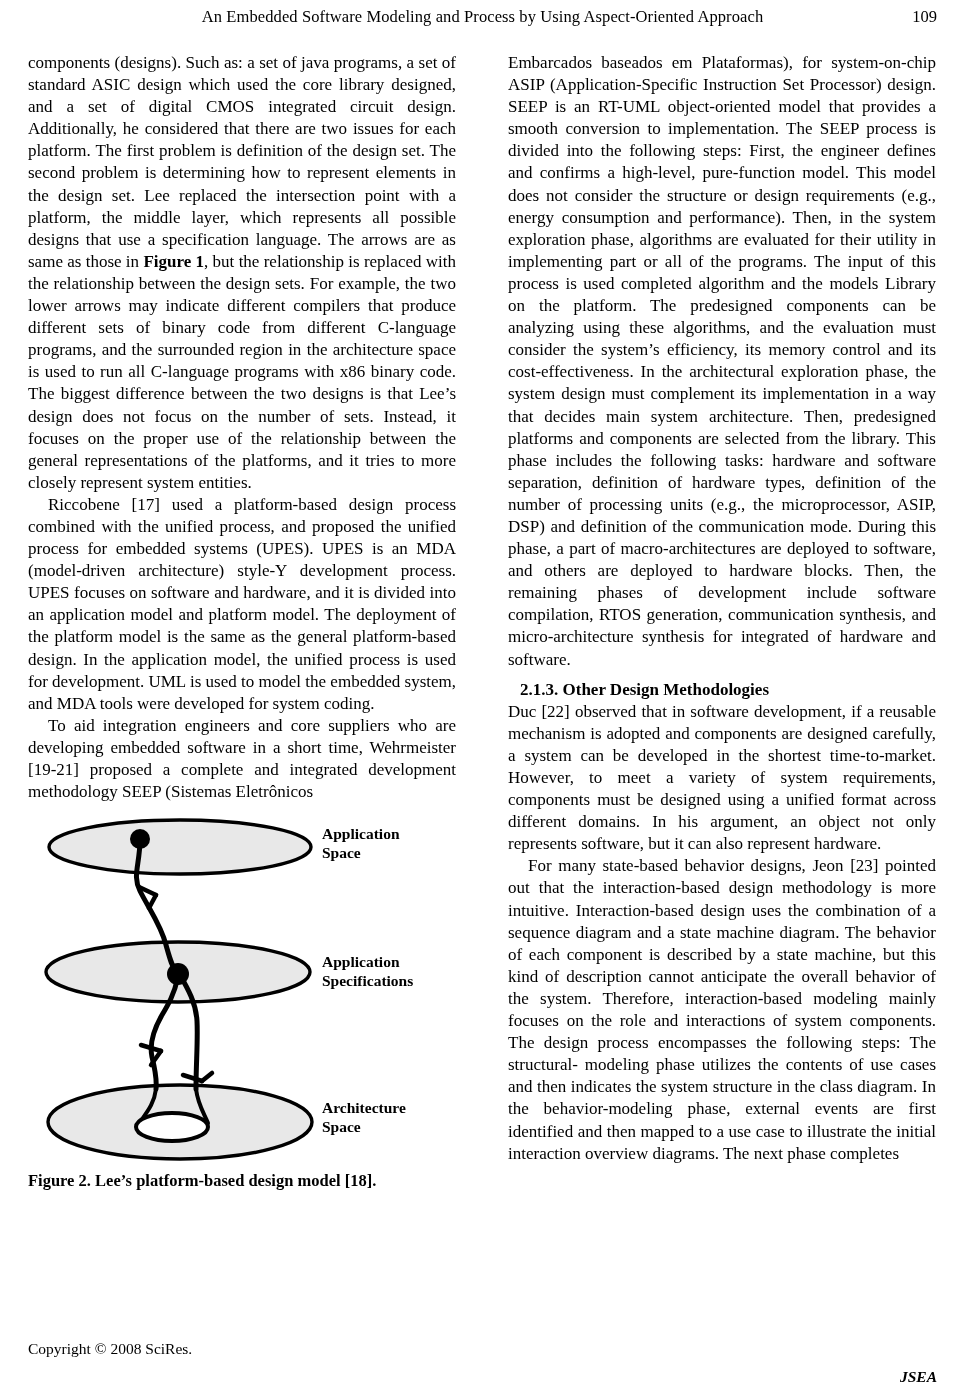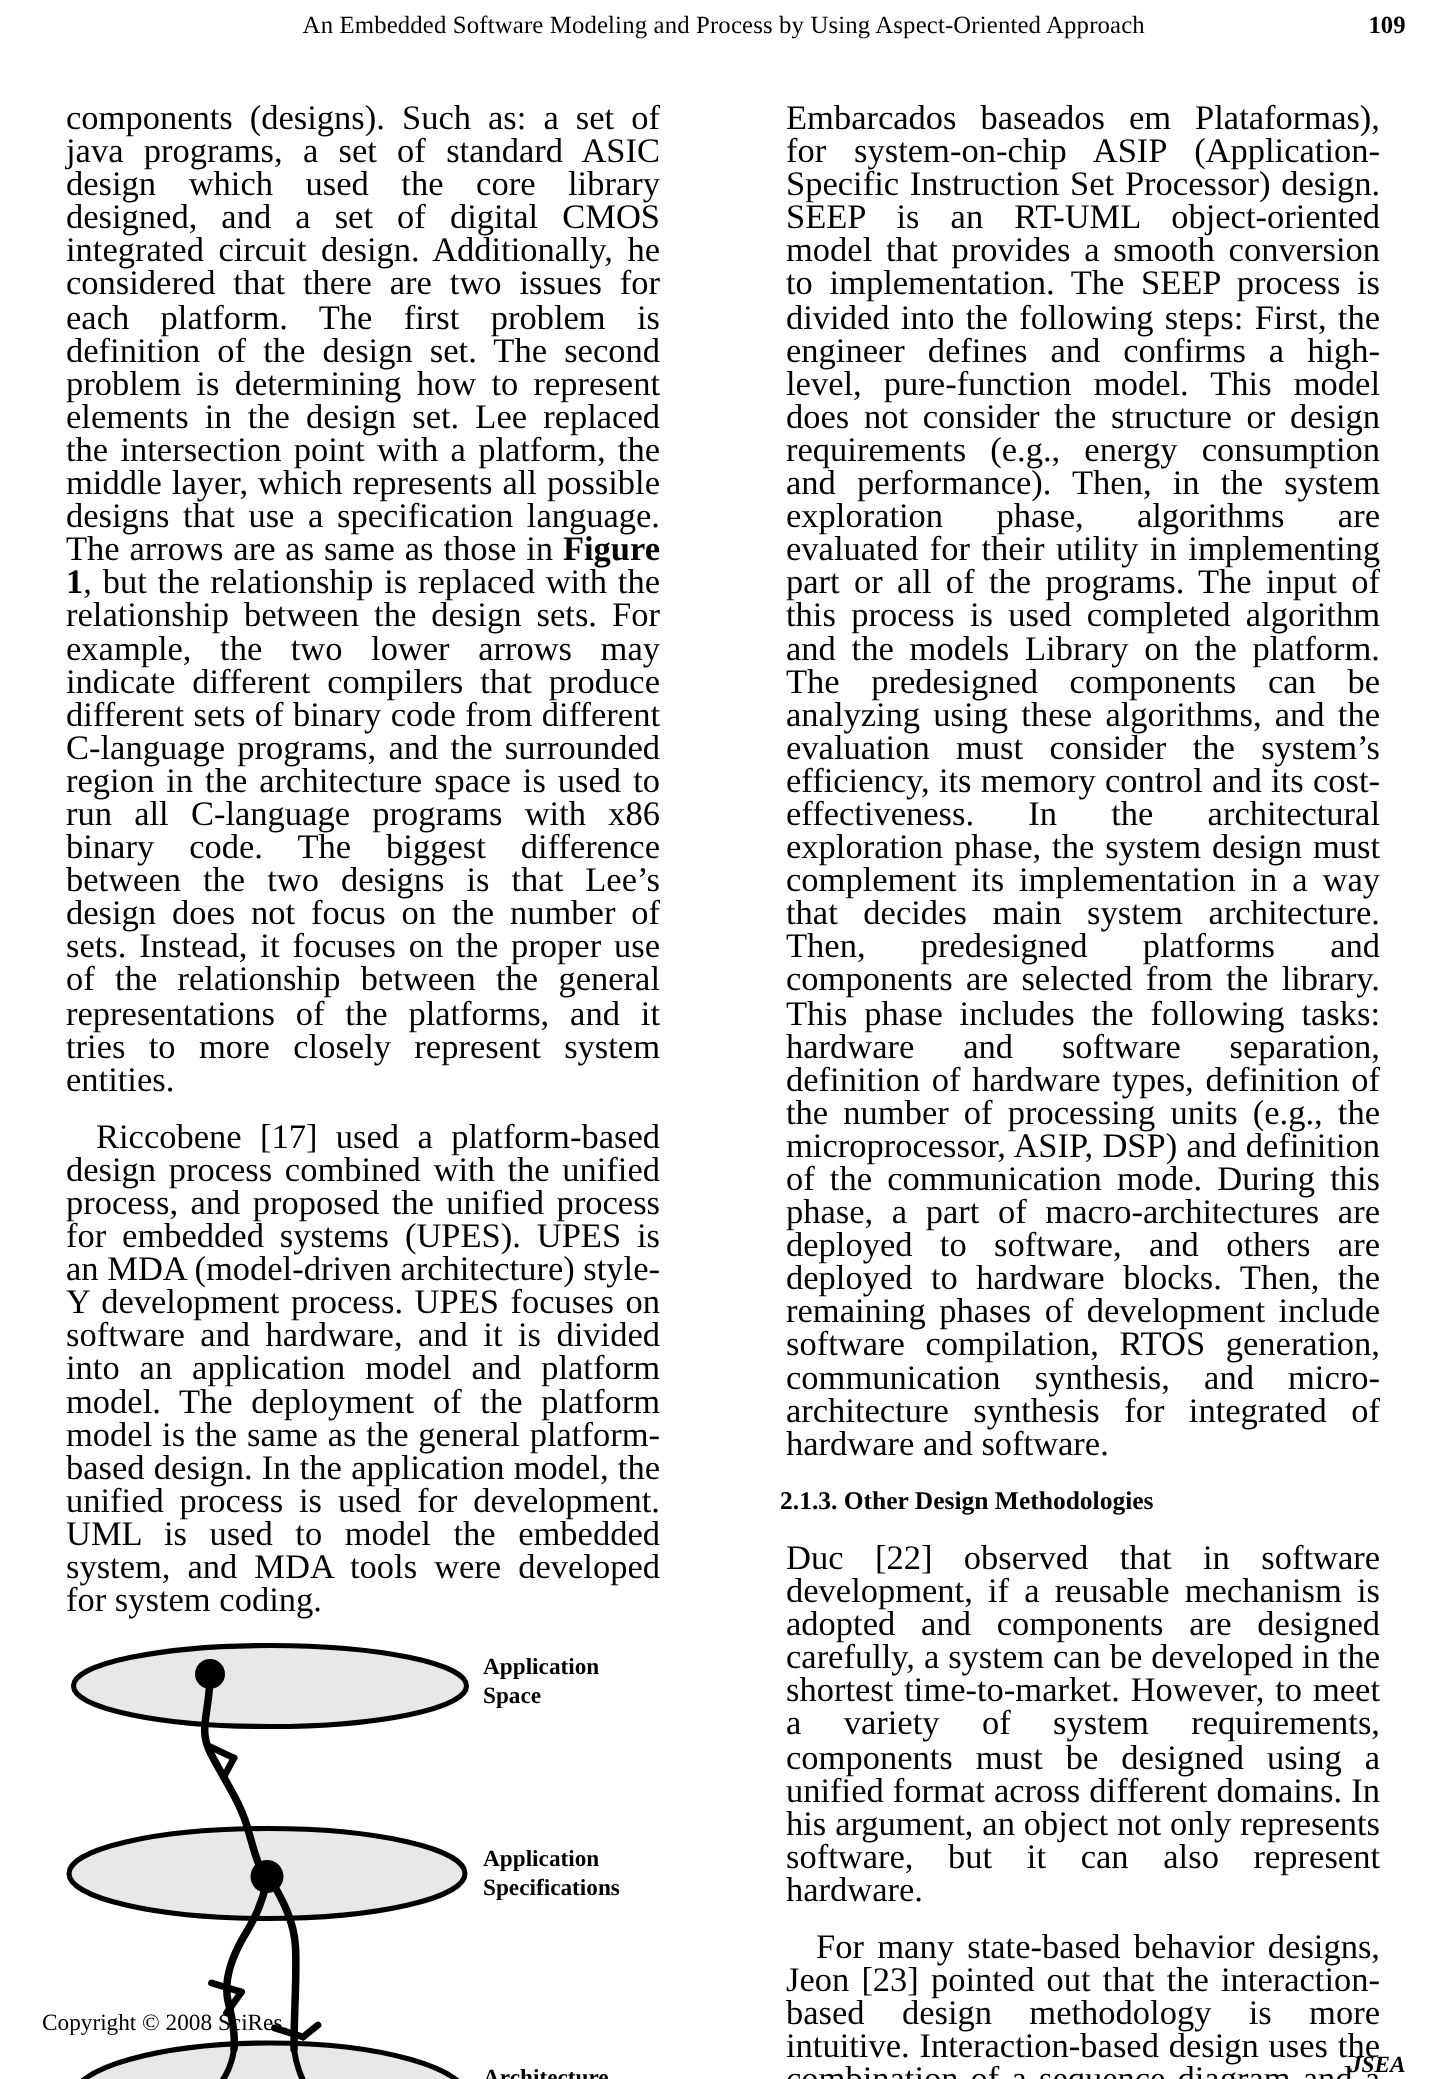--- a/index.html
+++ b/index.html
@@ -40,7 +40,6 @@
     right: 28px;
     top: 7px;
     font-size: 16.5px;
-    font-weight: bold;
   }
   .rule {
     position: absolute;

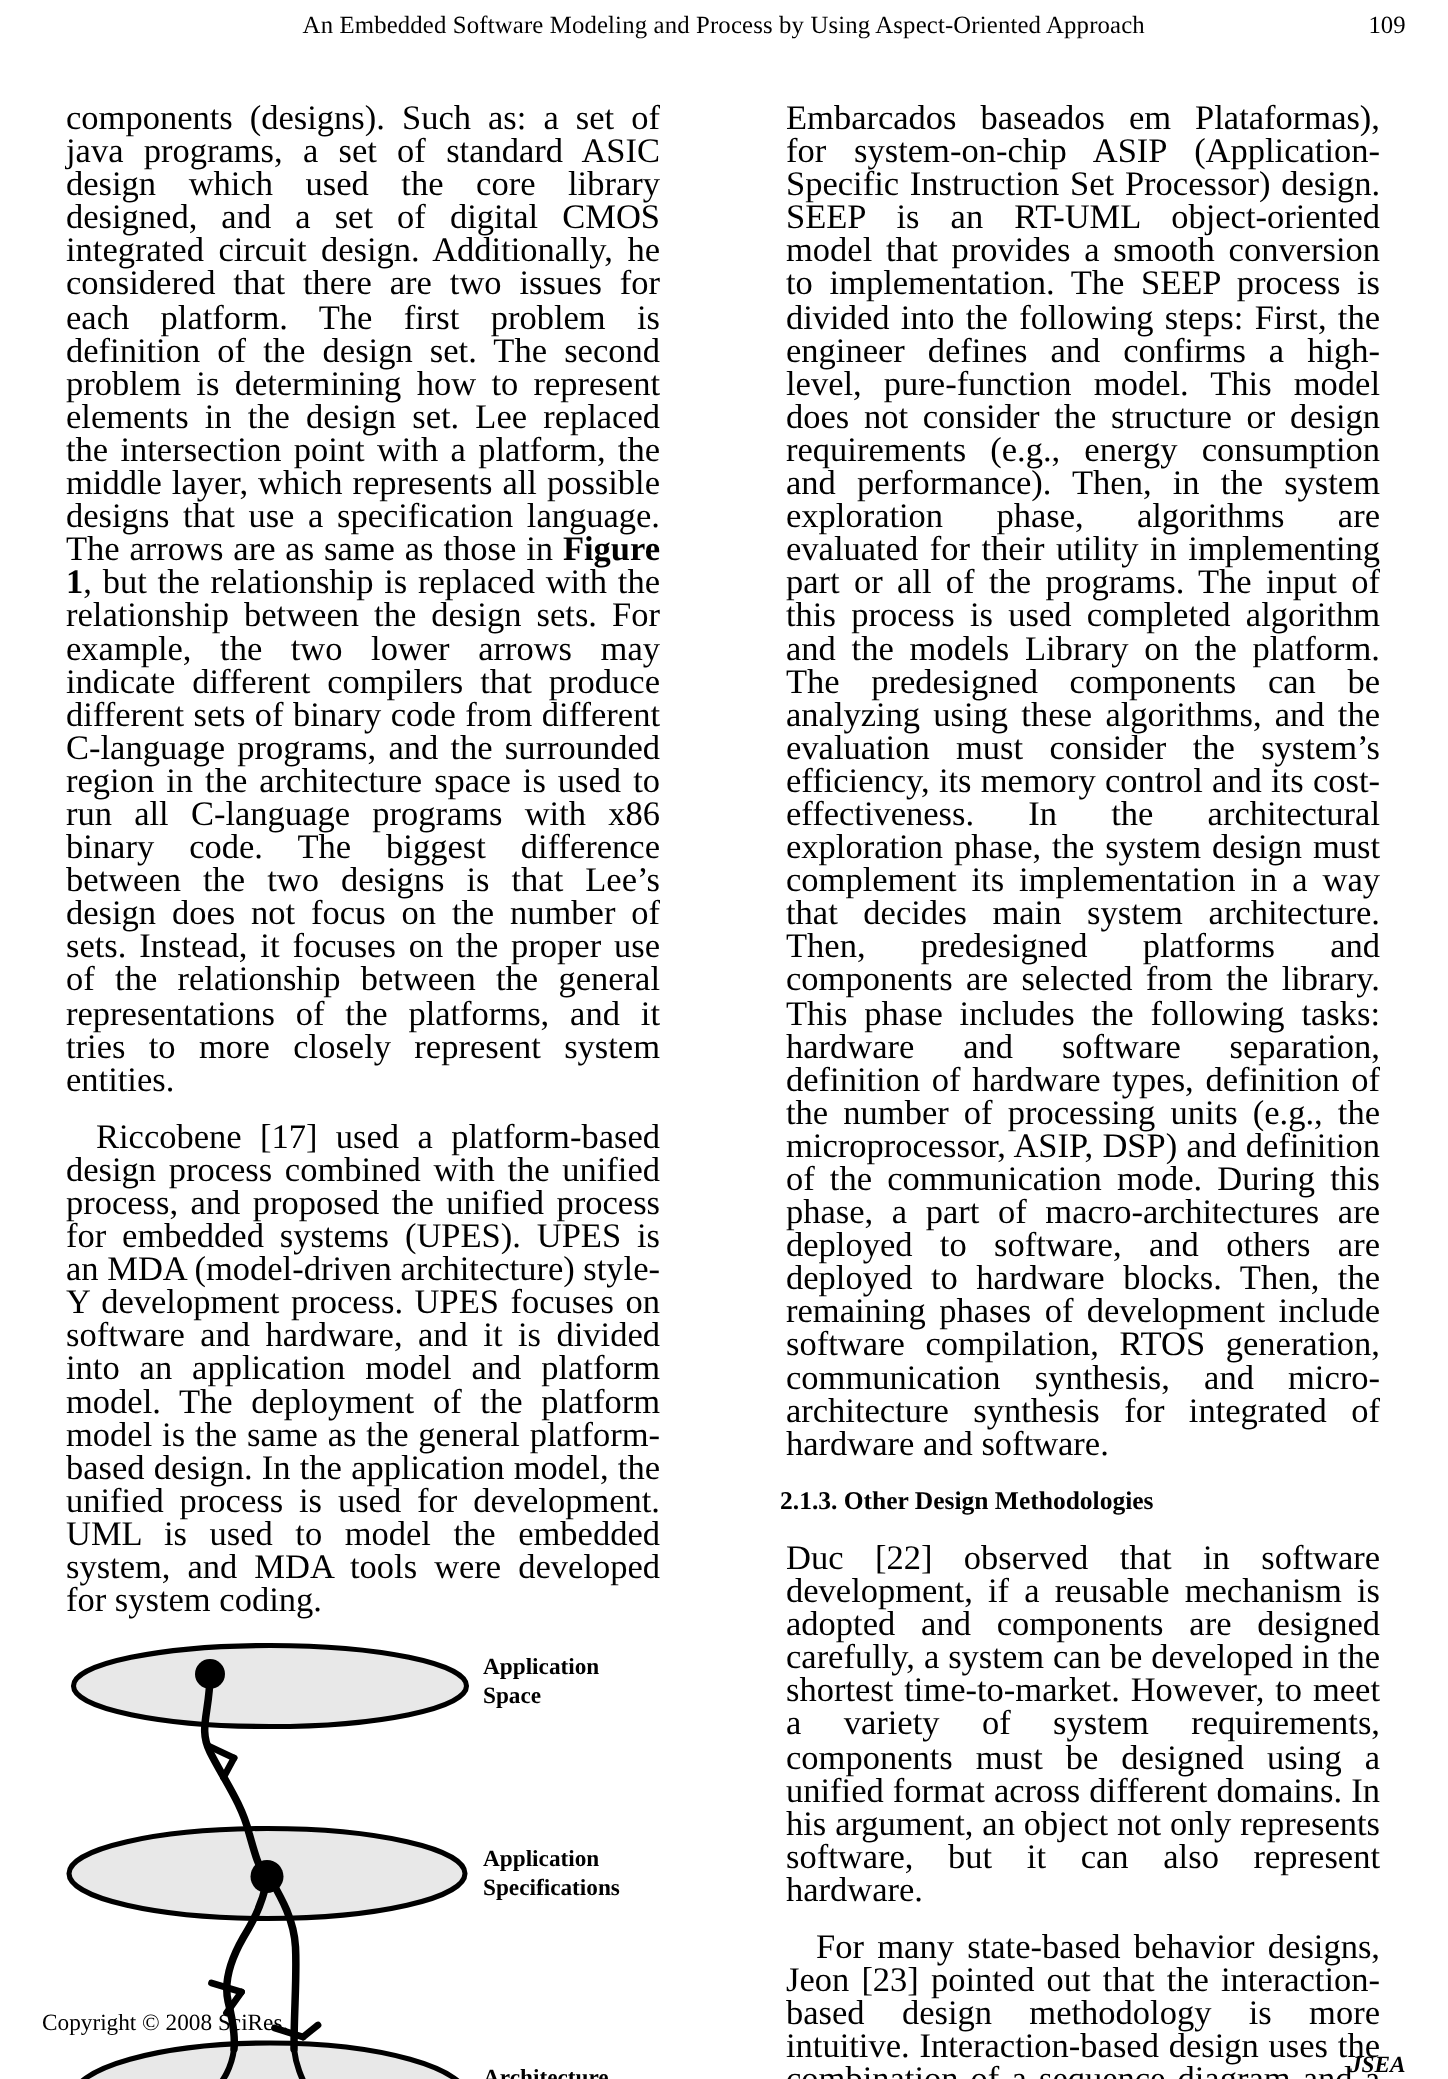--- a/index.html
+++ b/index.html
@@ -68,8 +68,8 @@
   .col-right { left: 480px; }
 
   p.body {
-    margin: 16px;
-    font-size: 23px;
+    margin: 0;
+    font-size: 17px;
     line-height: 22.1px;
     text-align: justify;
     text-justify: inter-word;

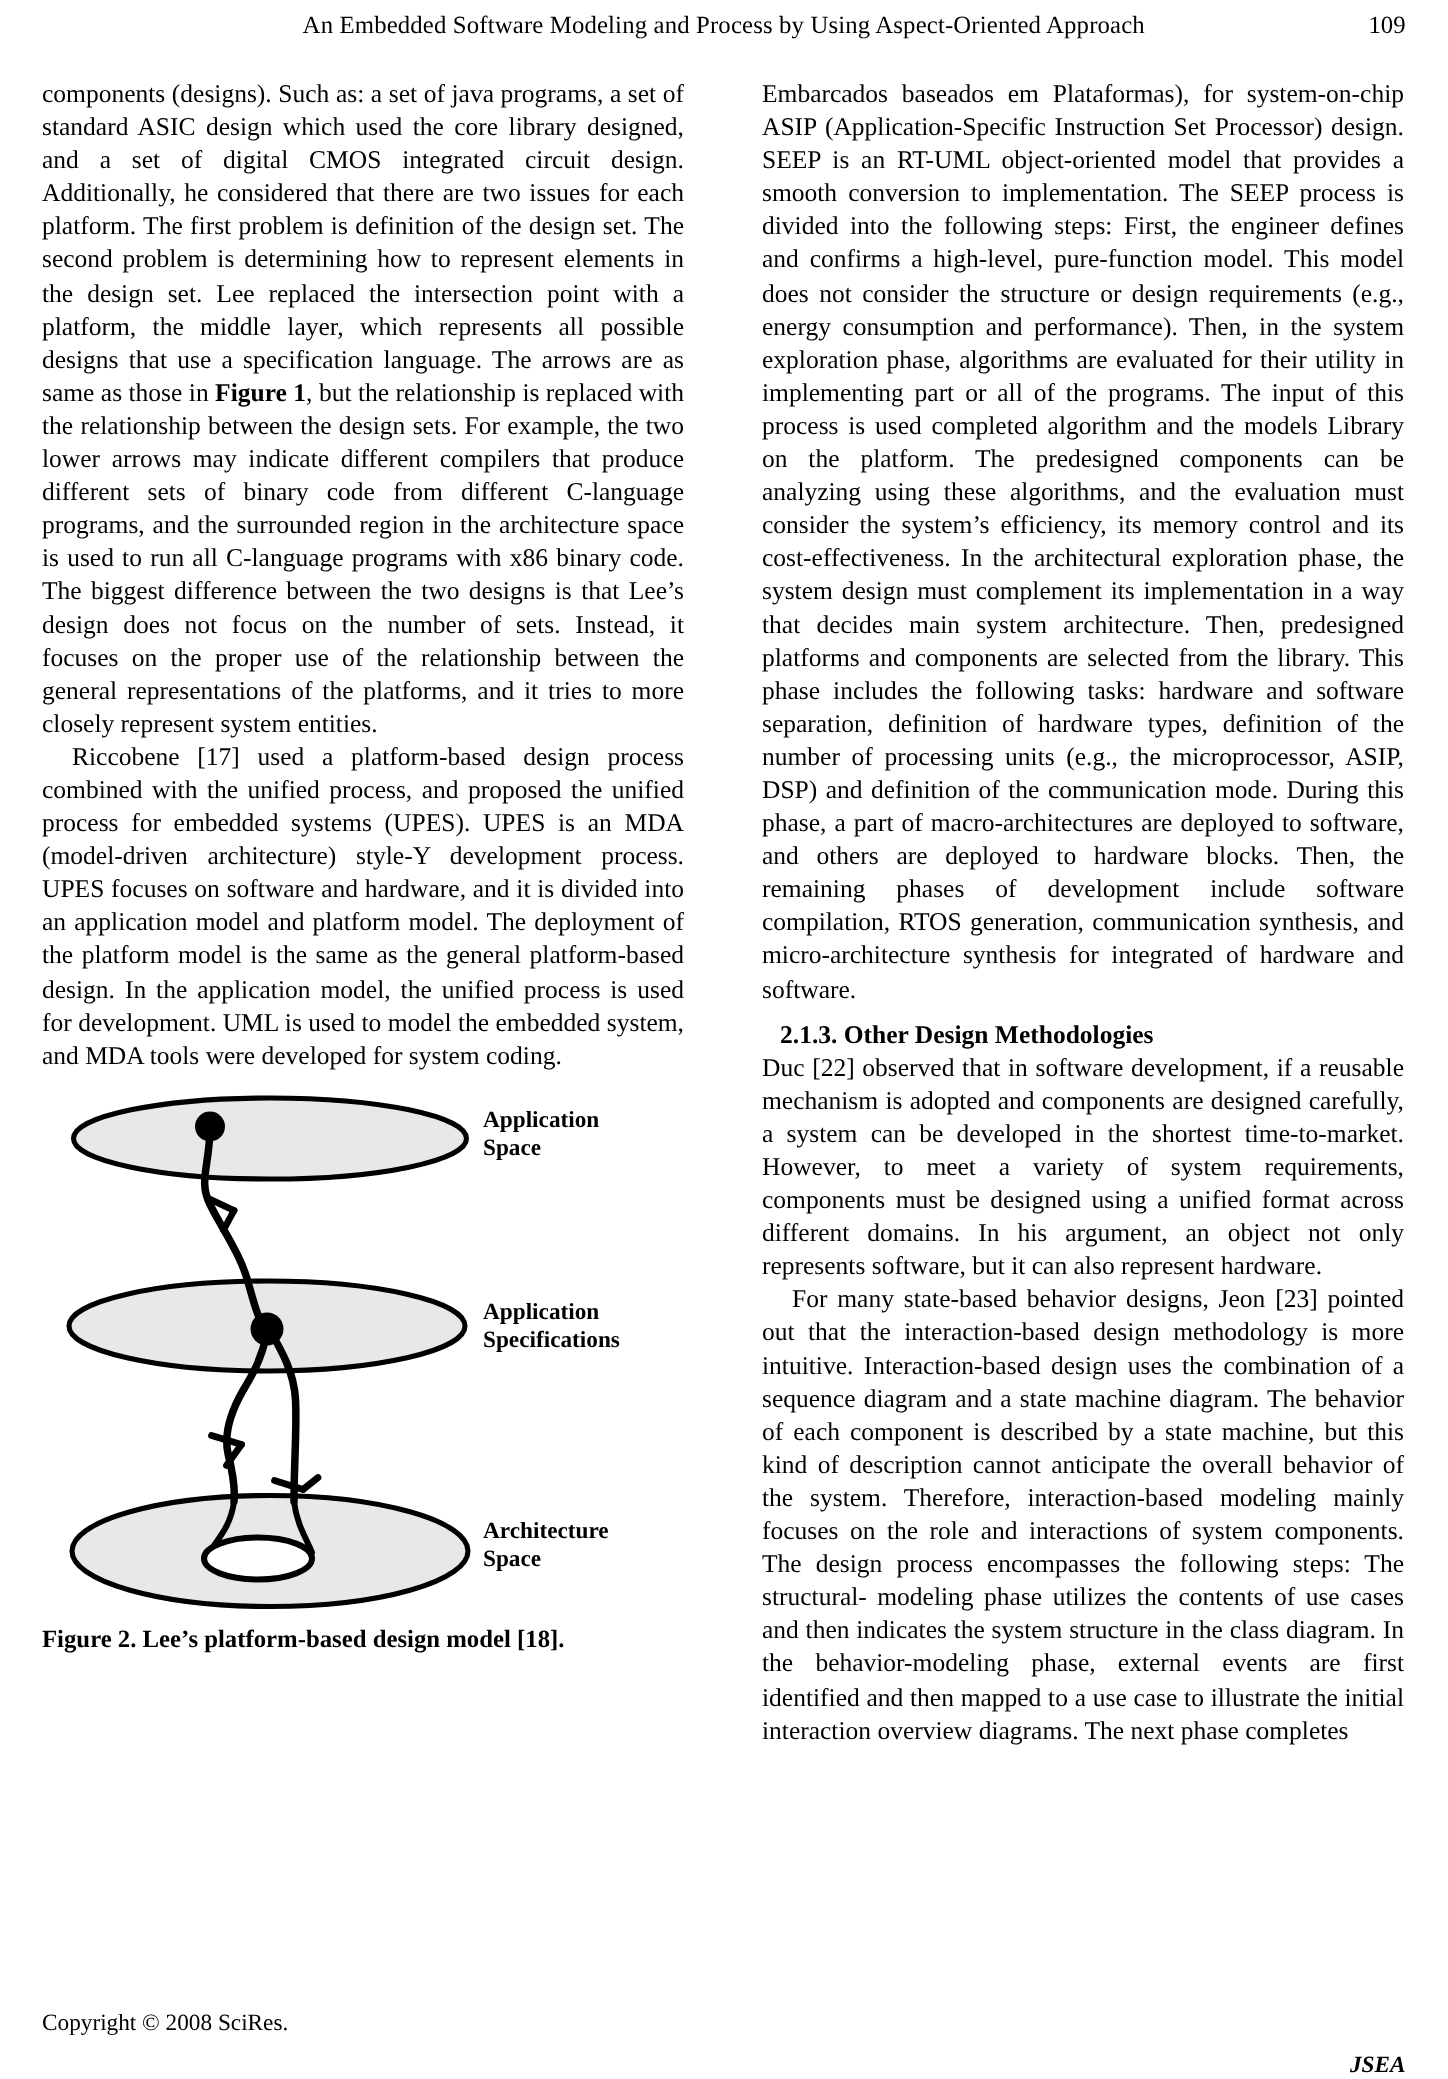--- a/index.html
+++ b/index.html
@@ -151,6 +151,7 @@
 
     <p class="body indent">Riccobene [17] used a platform-based design process combined with the unified process, and proposed the unified process for embedded systems (UPES). UPES is an MDA (model-driven architecture) style-Y development process. UPES focuses on software and hardware, and it is divided into an application model and platform model. The deployment of the platform model is the same as the general platform-based design. In the application model, the unified process is used for development. UML is used to model the embedded system, and MDA tools were developed for system coding.</p>
 
+    <p class="body indent">To aid integration engineers and core suppliers who are developing embedded software in a short time, Wehrmeister [19-21] proposed a complete and integrated development methodology SEEP (Sistemas Eletrônicos</p>
 
     <div class="figure">
       <div class="figure-svg-wrap">

